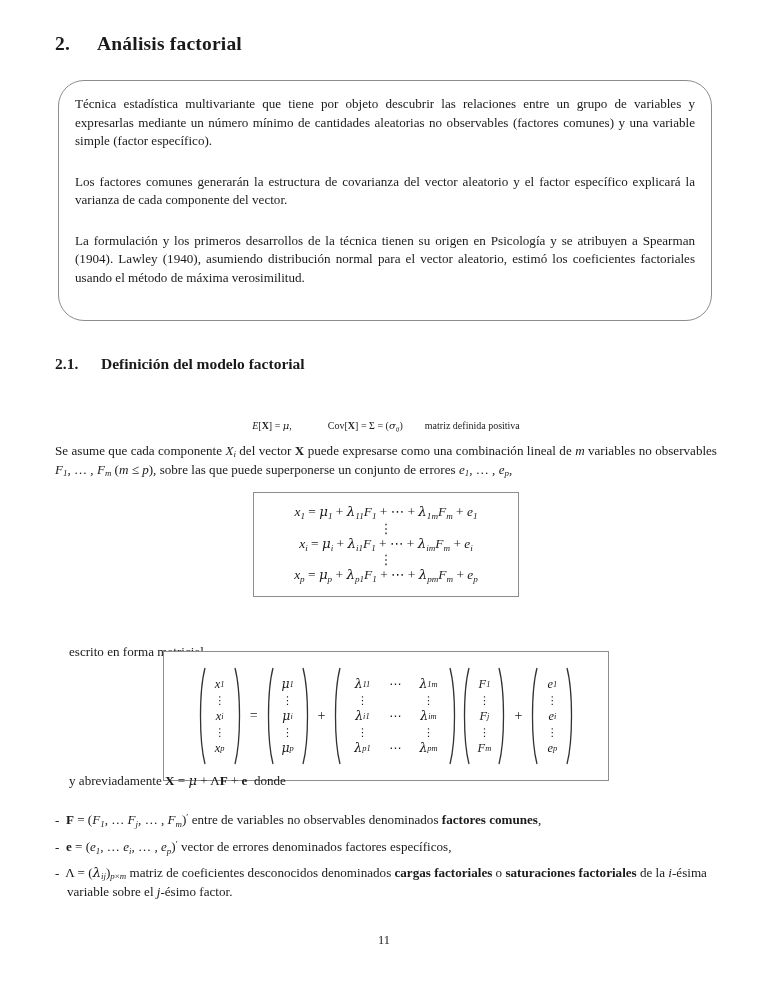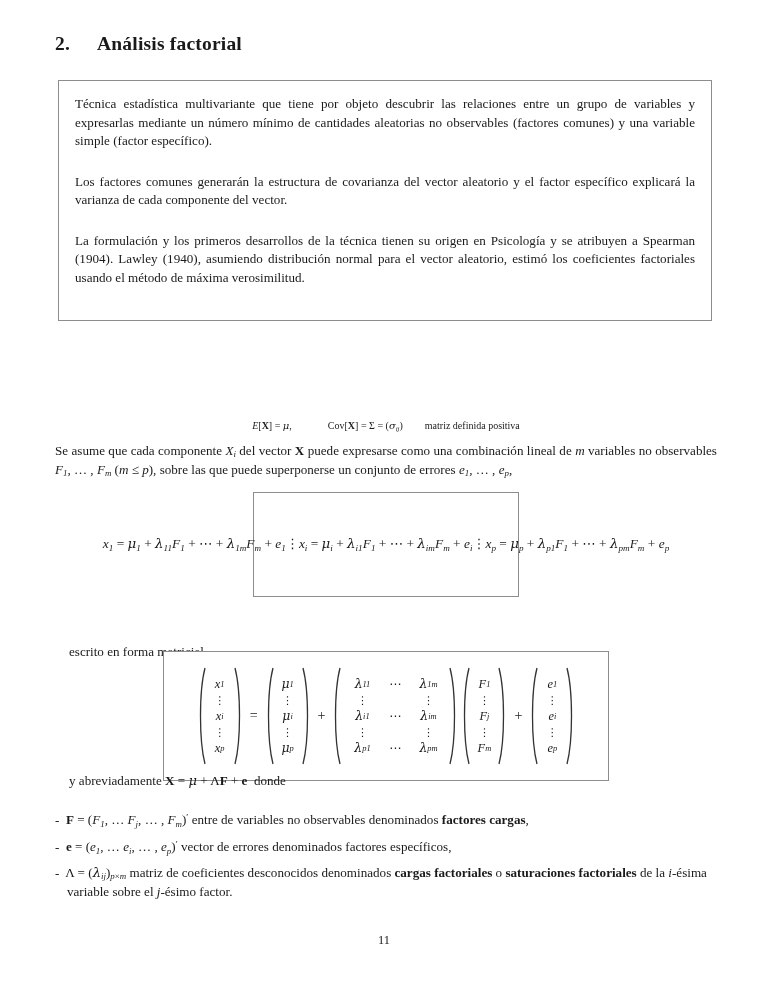--- a/index.html
+++ b/index.html
@@ -53,6 +53,7 @@
     width: 654px;
     height: 241px;
     padding: 14px 16px 10px 16px;
+    border-radius: 26px;
   }
   .intro-box p {
     margin: 0;

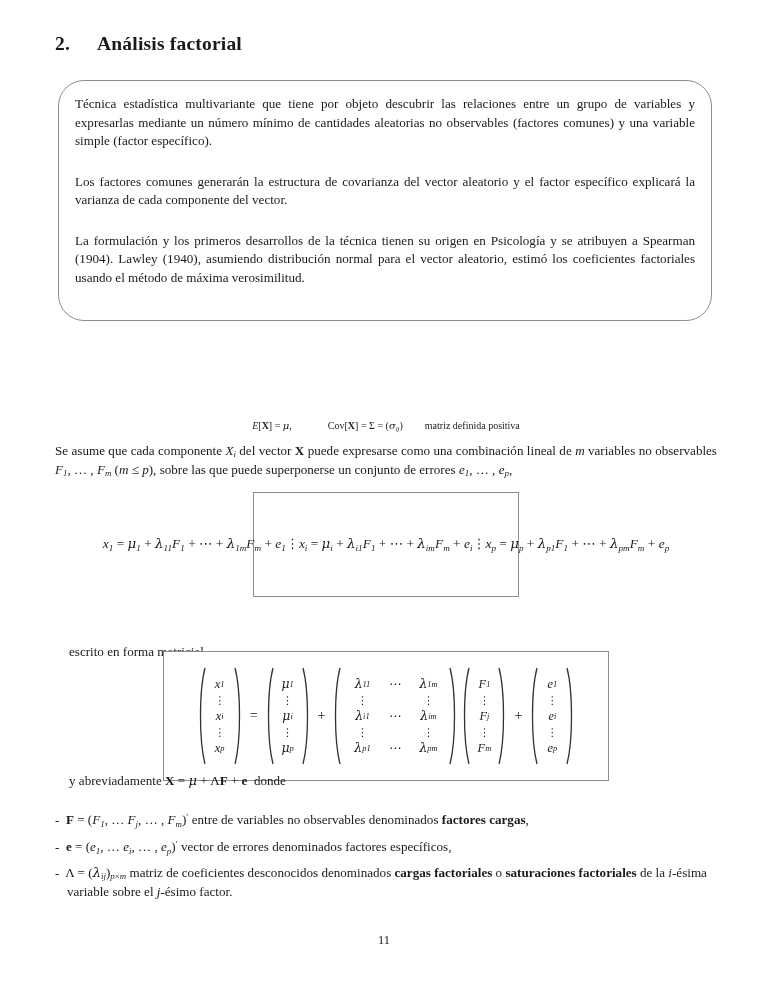--- a/index.html
+++ b/index.html
@@ -210,6 +210,9 @@
     <p>La formulación y los primeros desarrollos de la técnica tienen su origen en Psicología y se atribuyen a Spearman (1904). Lawley (1940), asumiendo distribución normal para el vector aleatorio, estimó los coeficientes factoriales usando el método de máxima verosimilitud.</p>
   </div>
 
+  <div class="abs" style="left:55px; top:355px; width:660px;">
+    <h2 class="subsec-title"><span class="num">2.1.</span><span>Definición del modelo factorial</span></h2>
+  </div>
 
 
   <div class="abs" style="left:55px; top:420px; width:662px;">

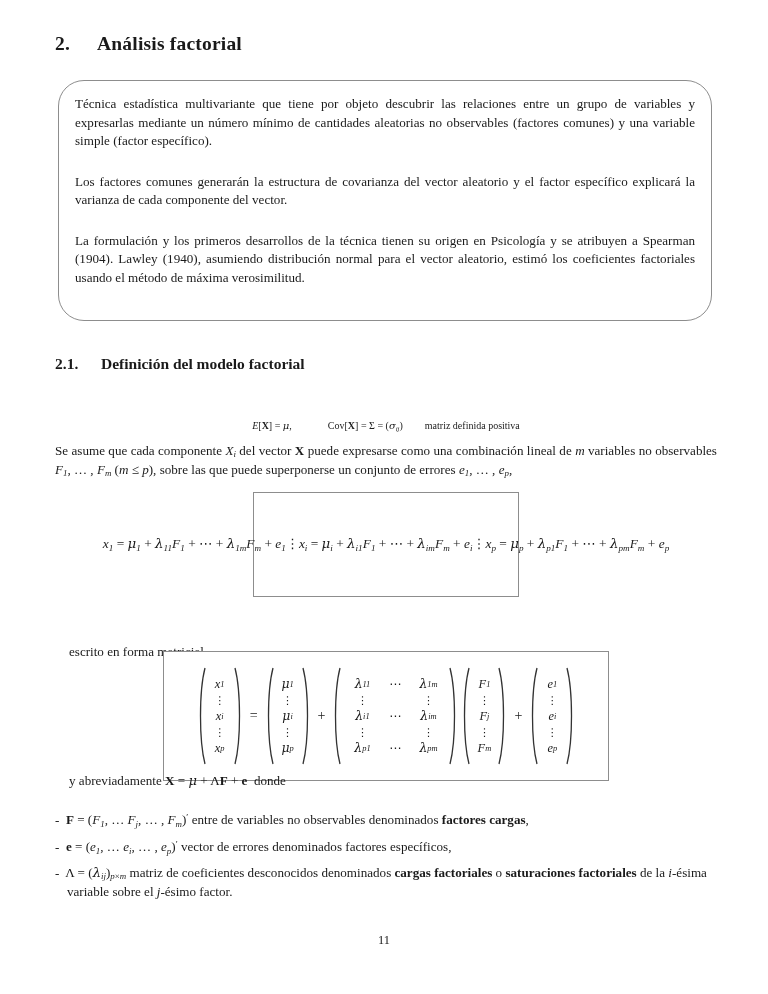--- a/index.html
+++ b/index.html
@@ -127,7 +127,7 @@
   
   .eqstack {
     display: flex;
-    flex-direction: row;
+    flex-direction: column;
     align-items: center;
     font-size: 13.4px;
     line-height: 1.0;

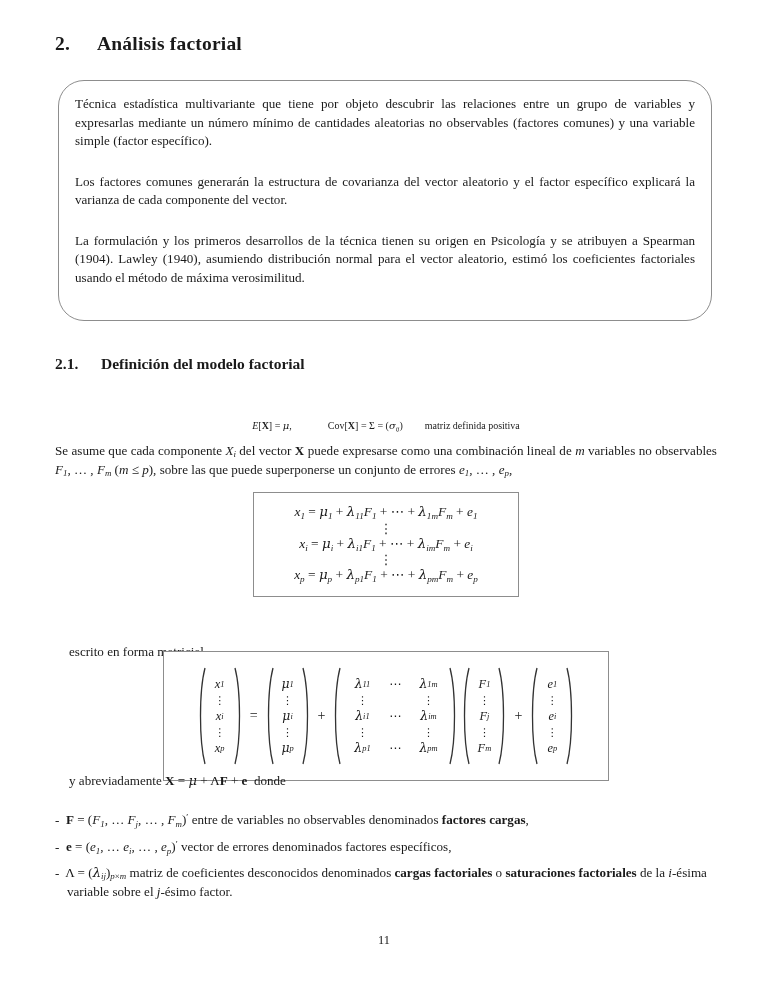--- a/index.html
+++ b/index.html
@@ -432,7 +432,7 @@
   </div>
 
   <div class="abs" style="left:55px; top:811px; width:662px;">
-    <p class="bullet">-&nbsp; <span class="bf">F</span> = (<span class="math">F</span><sub>1</sub>, … <span class="math">F</span><sub>j</sub>, … , <span class="math">F</span><sub>m</sub>)<sup>′</sup><span style="display:inline"> entre de variables no observables denominados </span><span style="font-weight:bold">factores cargas</span><span>,</span></p>
+    <p class="bullet">-&nbsp; <span class="bf">F</span> = (<span class="math">F</span><sub>1</sub>, … <span class="math">F</span><sub>j</sub>, … , <span class="math">F</span><sub>m</sub>)<sup>′</sup><span style="display:inline"> entre de variables no observables denominados </span><span style="font-weight:bold">factores comunes</span><span>,</span></p>
   </div>
 
   <div class="abs" style="left:55px; top:838px; width:662px;">

